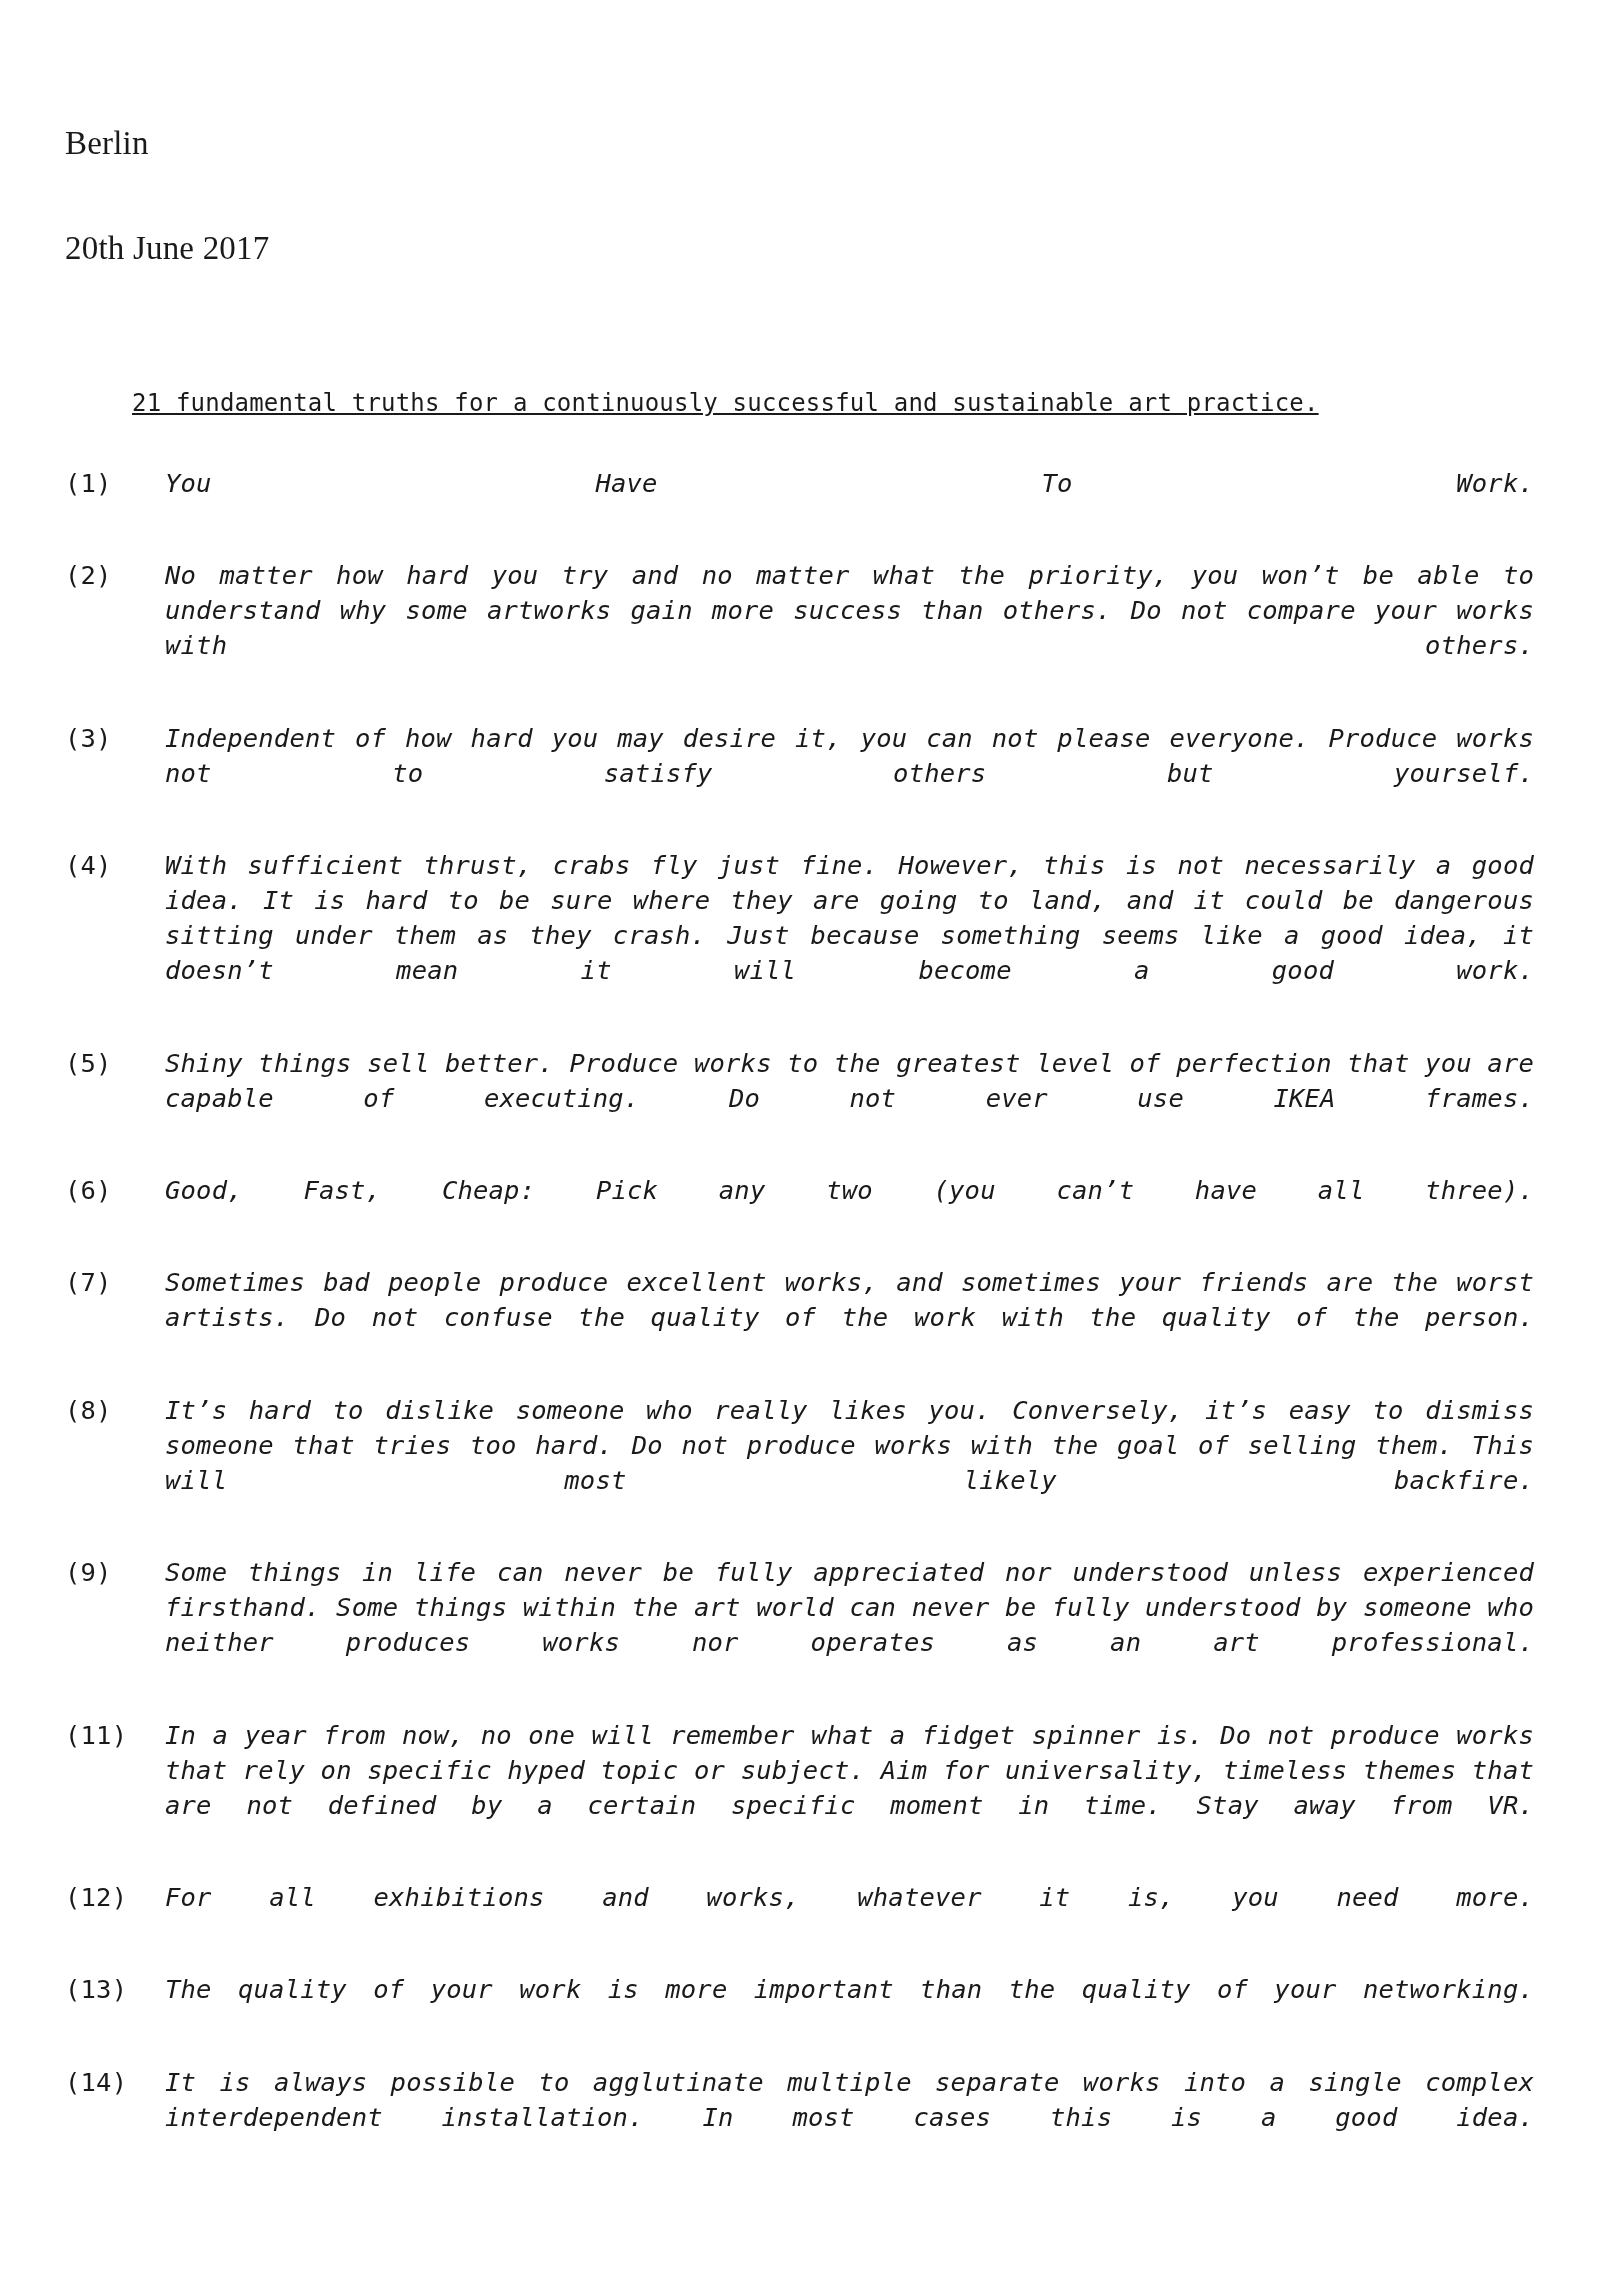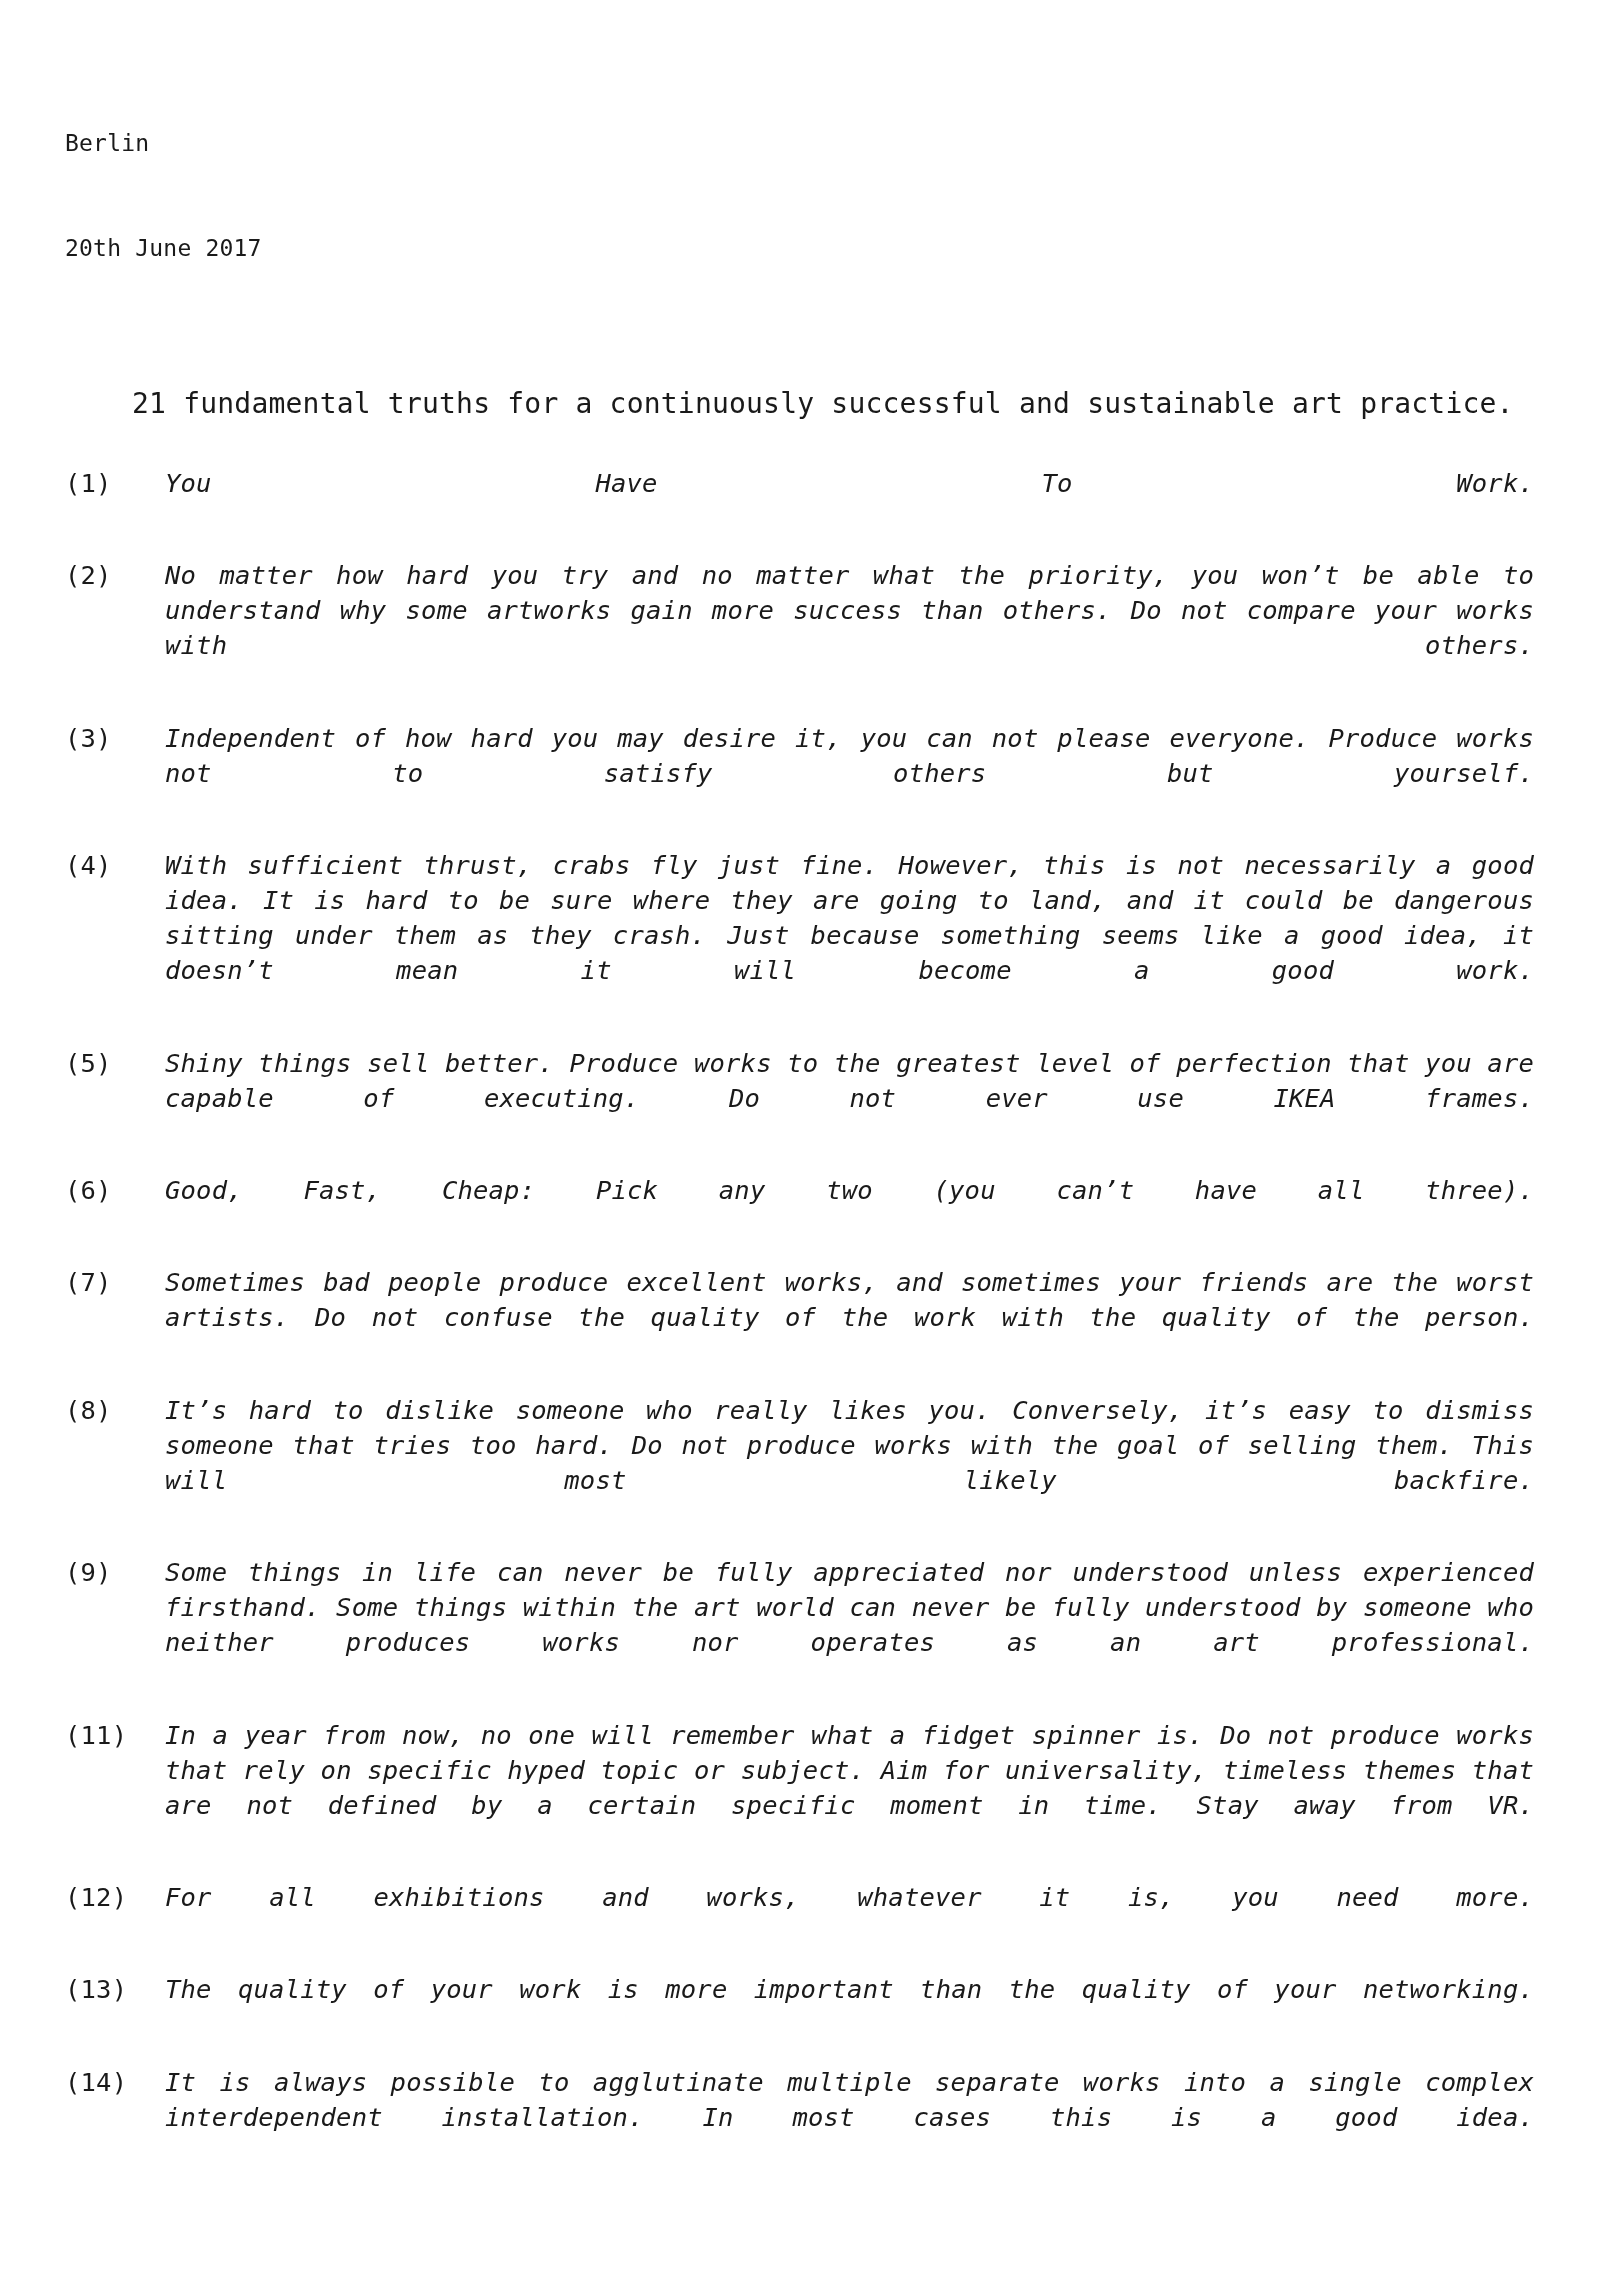--- a/index.html
+++ b/index.html
@@ -30,10 +30,11 @@
 
   
   .meta {
-    font-size: 23px;
+    font-size: 33px;
     line-height: 35px;
     letter-spacing: 0.2px;
     white-space: pre;
+    font-family: Liberation Serif, serif;
   }
   .meta-line {
     display: block;

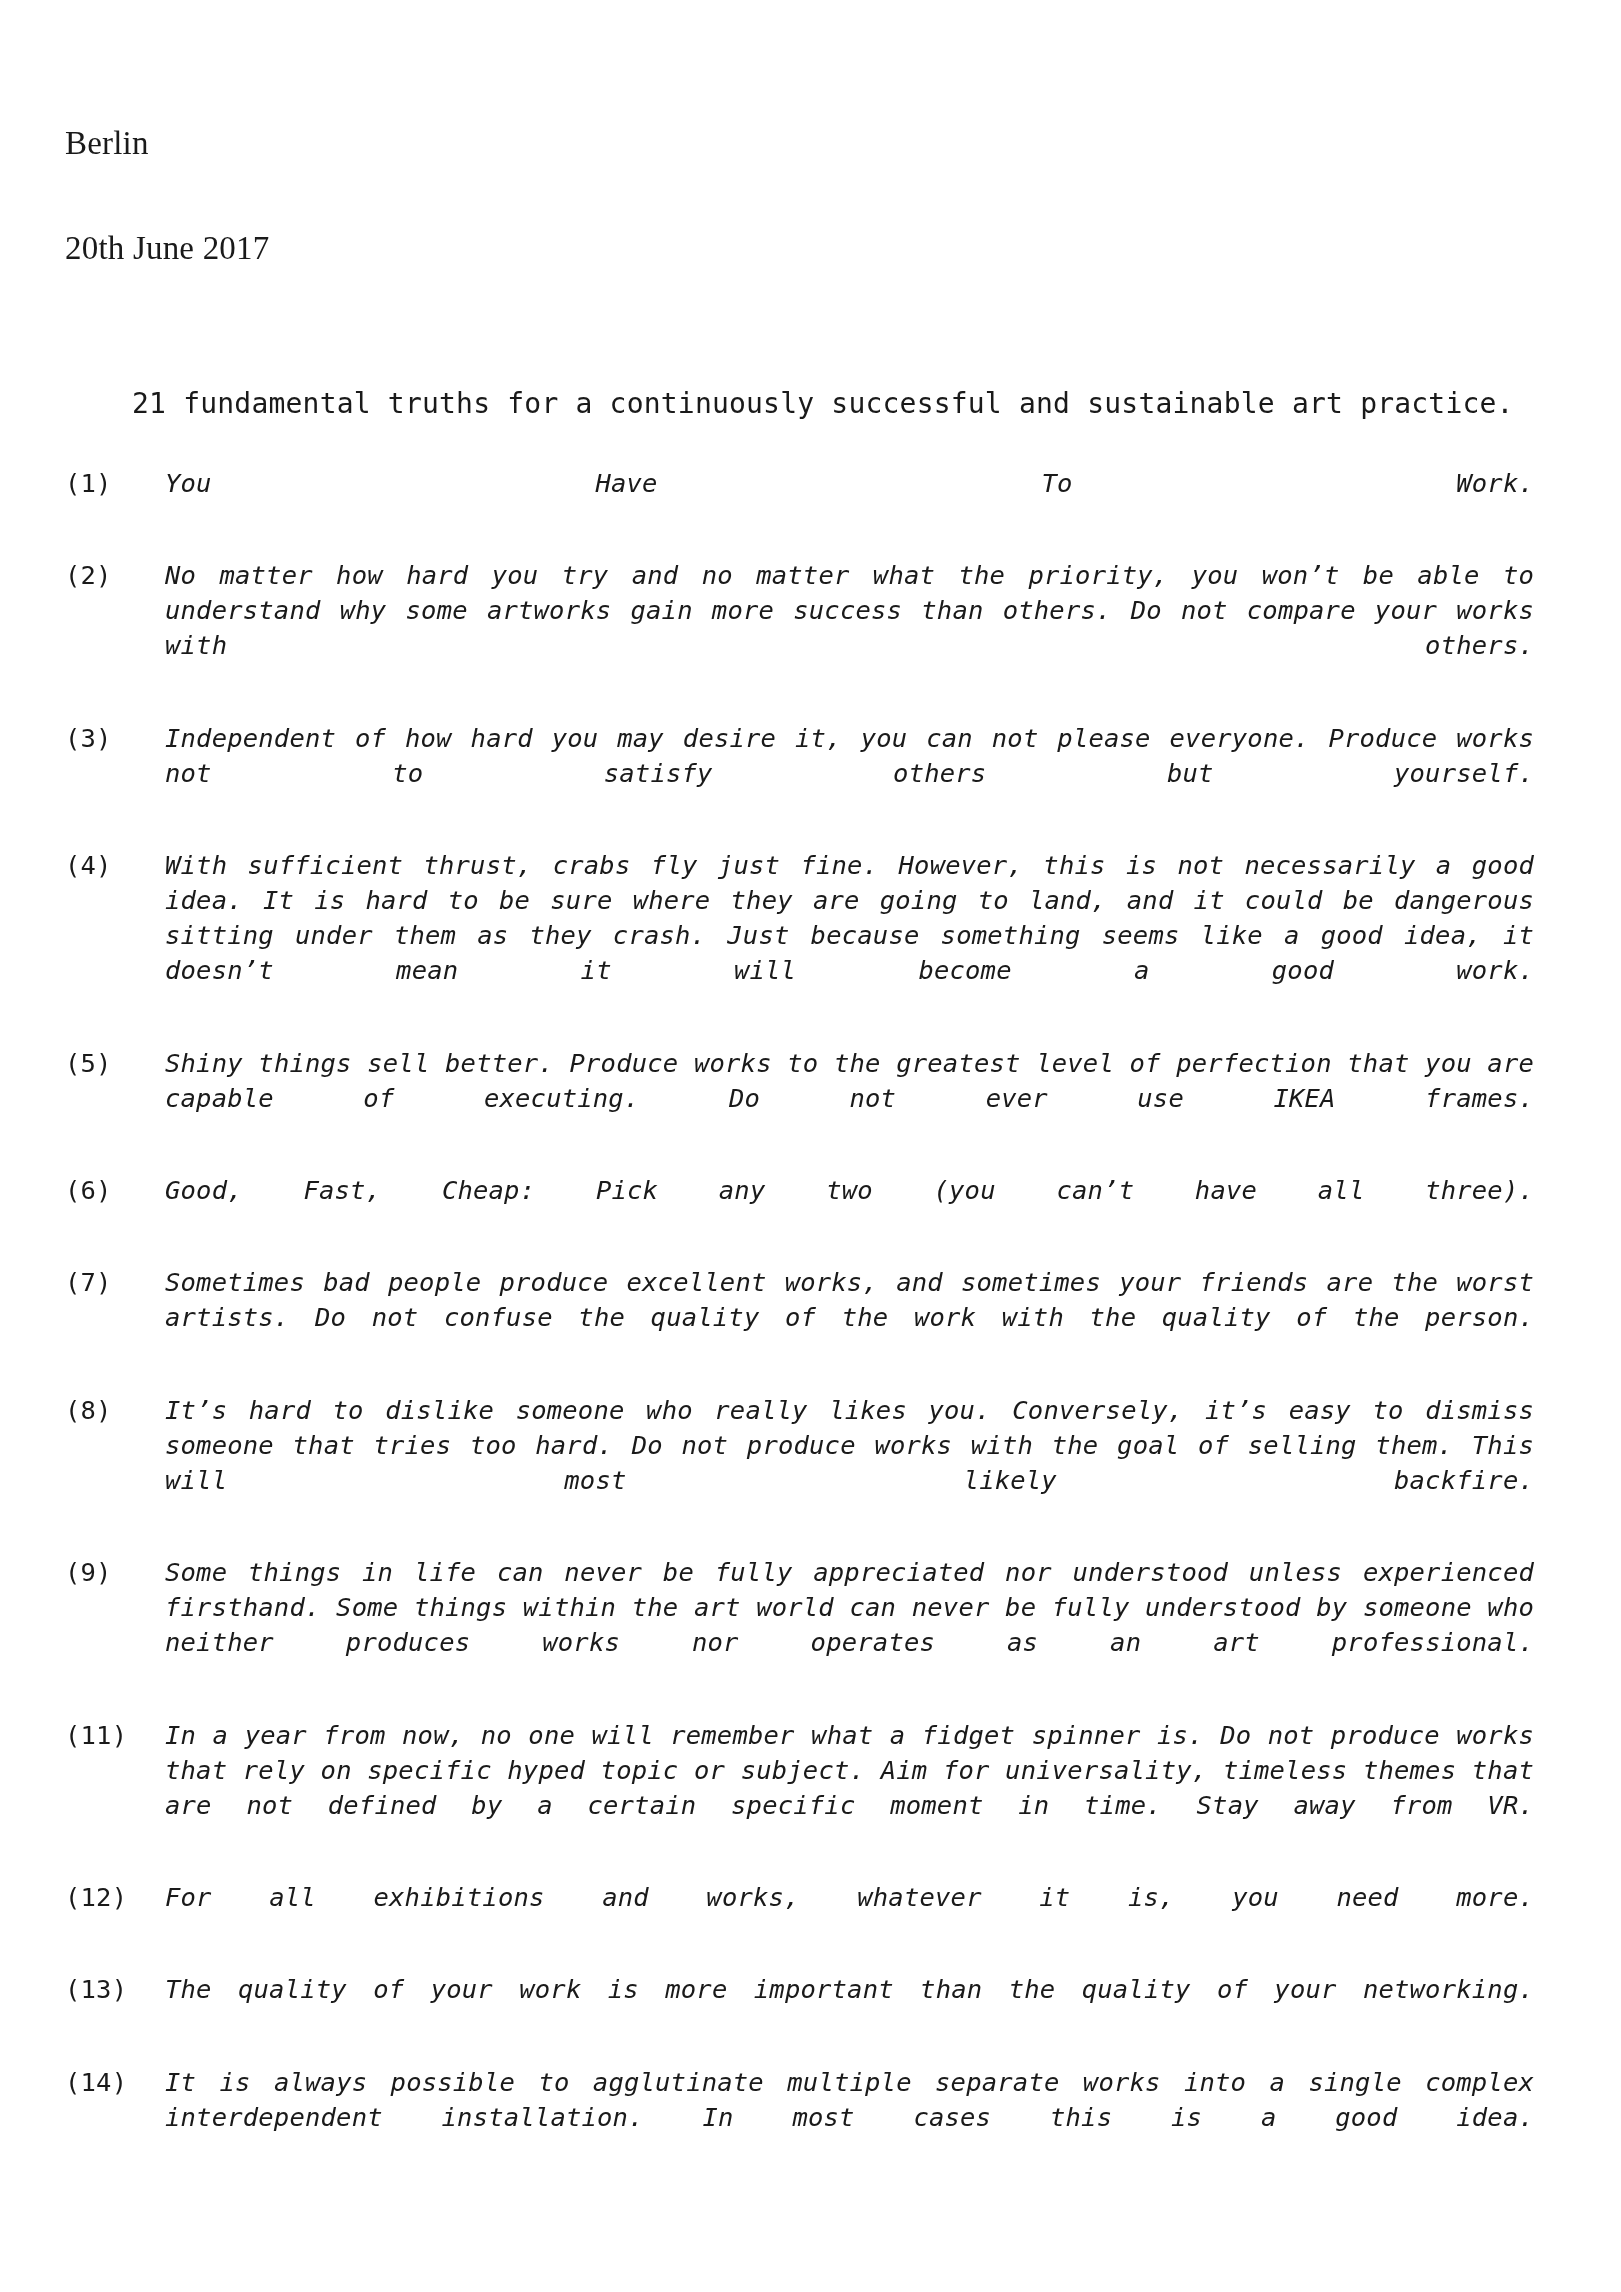--- a/index.html
+++ b/index.html
@@ -44,10 +44,11 @@
   .title {
     margin-top: 50px;
     margin-left: 67px;
-    font-size: 28px;
+    font-size: 24px;
     line-height: 35px;
     letter-spacing: 0.2px;
     white-space: nowrap;
+    text-decoration: underline;
   }
 
   

